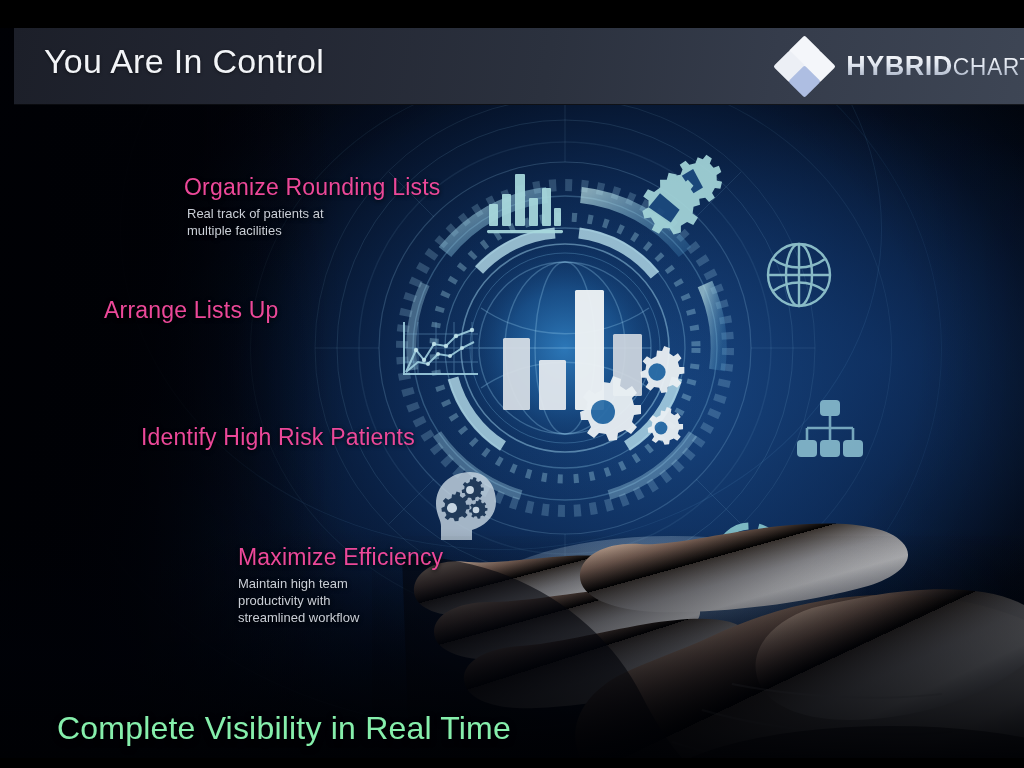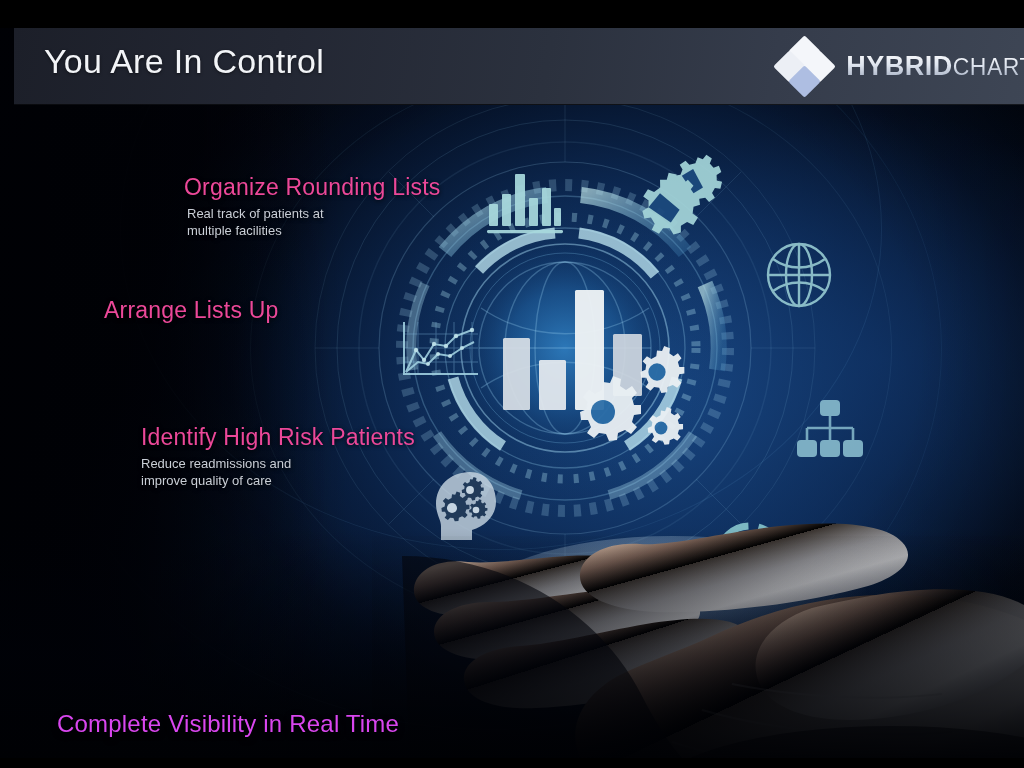--- a/index.html
+++ b/index.html
@@ -434,8 +434,6 @@
 
     <div class="feature" id="feature-2">
       <p class="f-title">Identify High Risk Patients</p>
-      <p class="f-desc">Reduce readmissions and
-improve quality of care</p>
     </div>
 
 

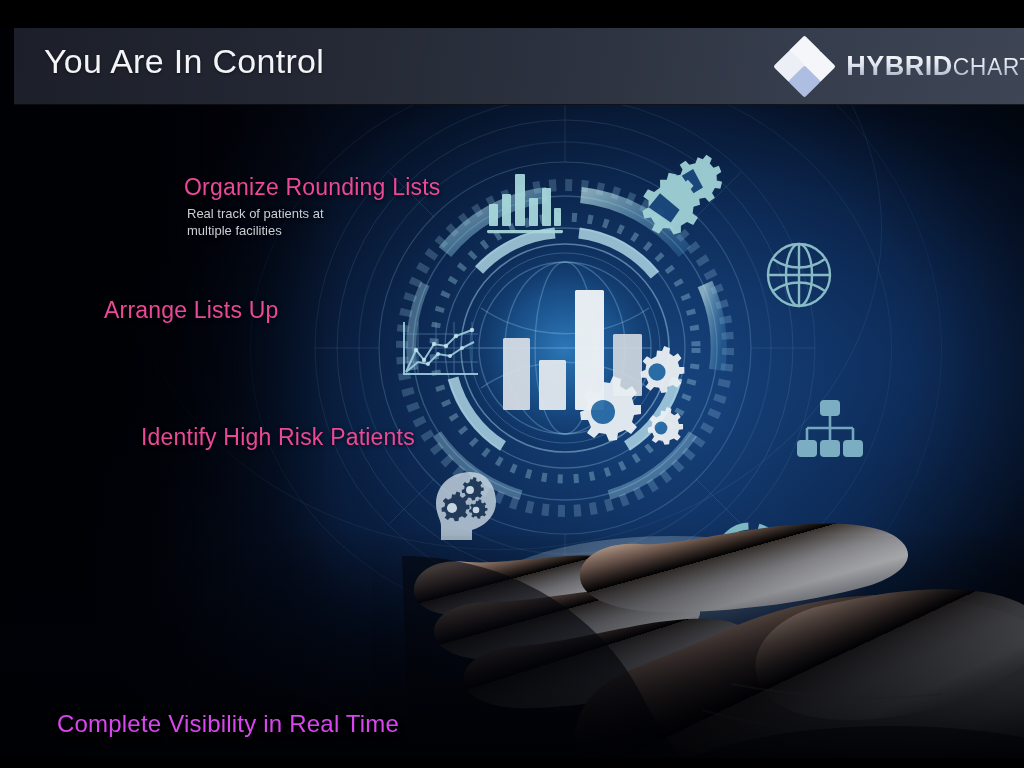--- a/index.html
+++ b/index.html
@@ -436,6 +436,12 @@
       <p class="f-title">Identify High Risk Patients</p>
     </div>
 
+    <div class="feature" id="feature-3">
+      <p class="f-title">Maximize Efficiency</p>
+      <p class="f-desc">Maintain high team
+productivity with
+streamlined workflow</p>
+    </div>
 
     <div class="tagline">Complete Visibility in Real Time</div>
   </div>

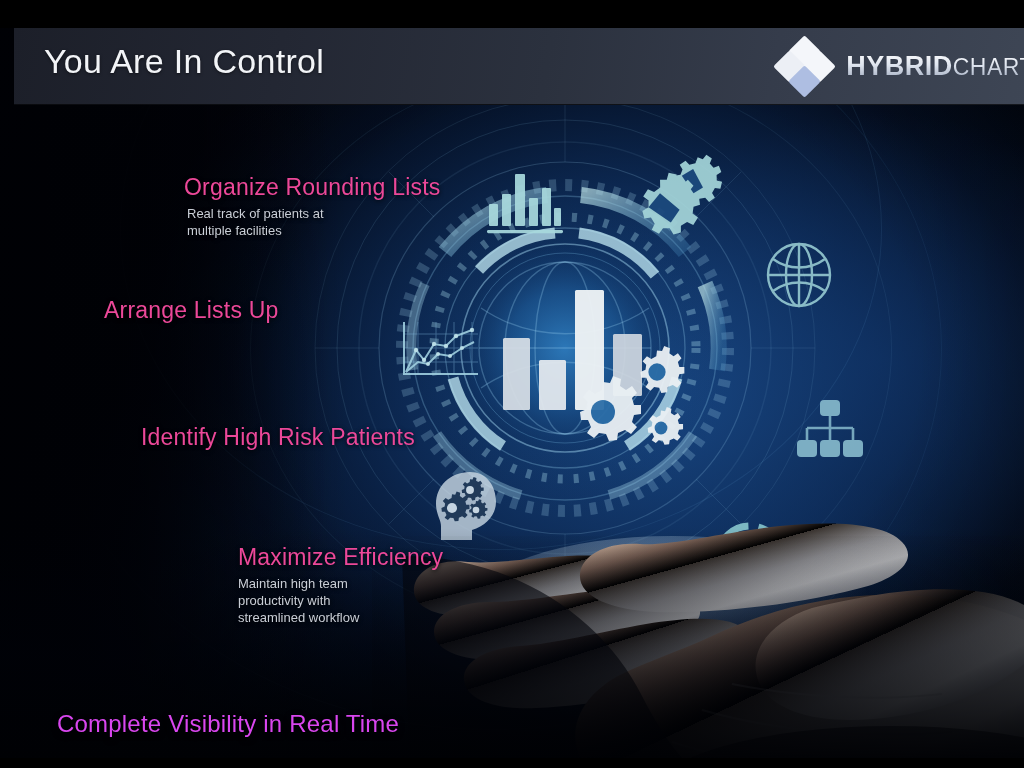--- a/index.html
+++ b/index.html
@@ -81,7 +81,7 @@
   #feature-2{left:141px;top:375px;margin-top:21px;}
   #feature-3{left:238px;top:516px;}
 
-  .tagline{position:absolute;left:57px;top:682px;z-index:25;font-size:24px;font-weight:400;color:#d946ef;
+  .tagline{position:absolute;left:57px;top:682px;z-index:25;font-size:32px;font-weight:400;color:#86efac;
     letter-spacing:.2px;white-space:nowrap;text-shadow:0 2px 6px rgba(0,0,0,.9);}
 </style>
 </head>

